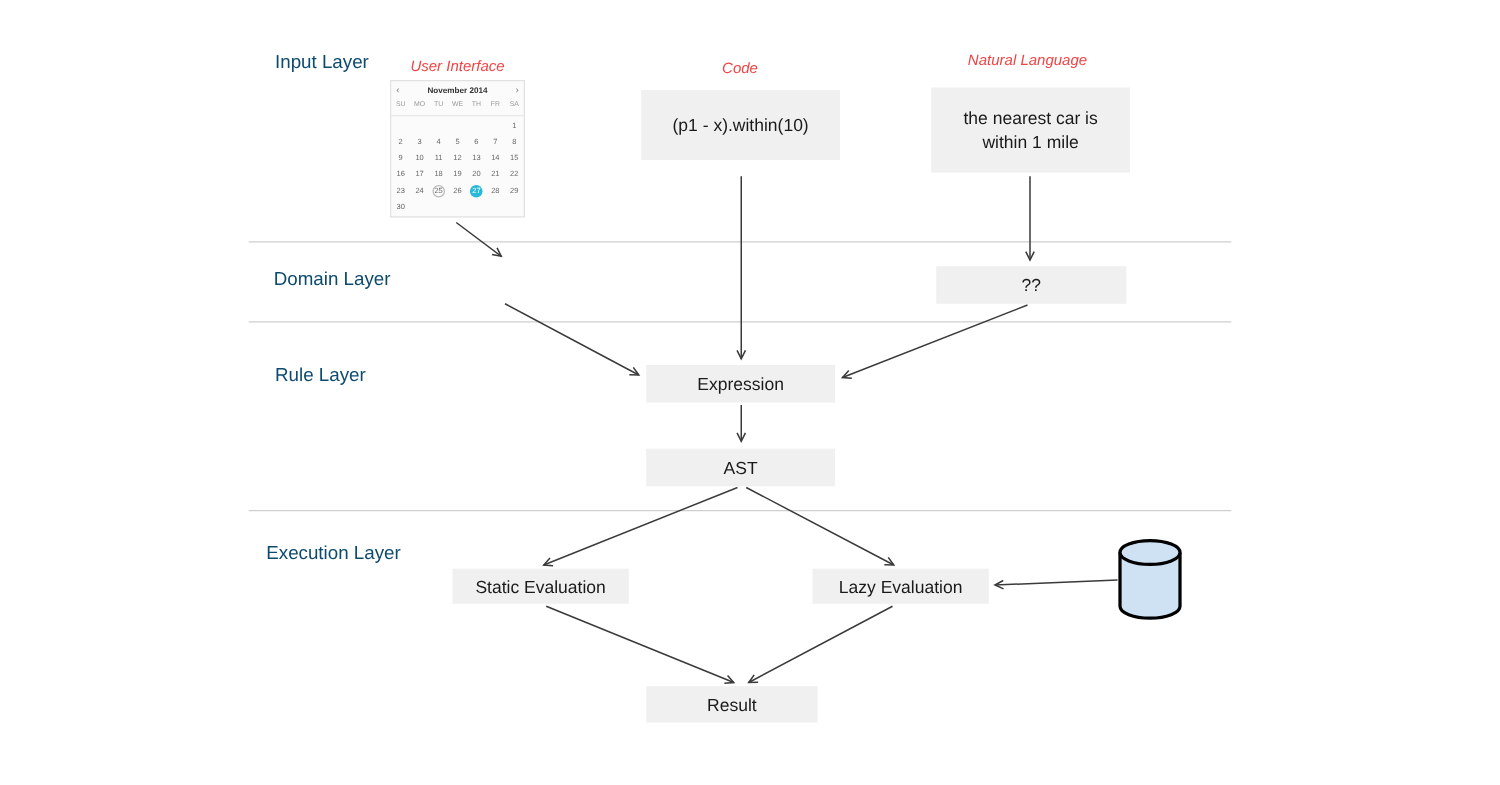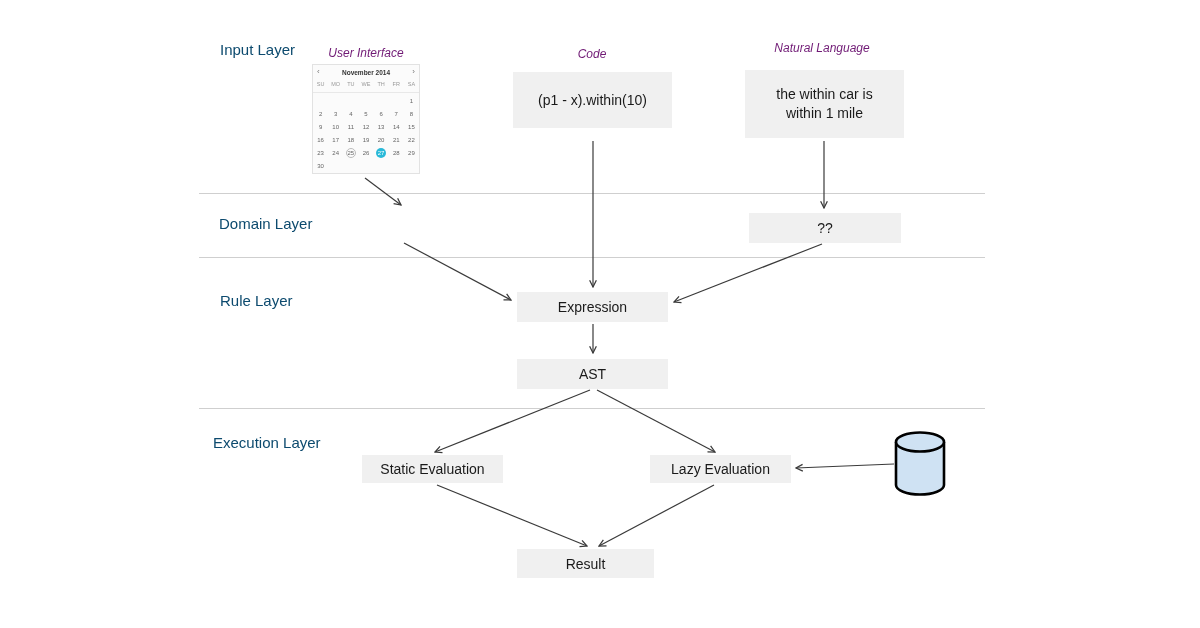--- a/index.html
+++ b/index.html
@@ -18,7 +18,7 @@
   }
   .col-label {
     position: absolute;
-    font-style: italic; font-size: 12px; color: #701a75;
+    font-style: italic; font-size: 12px; color: #ef4444;
     transform: translateX(-50%); white-space: nowrap;
   }
   .sep {

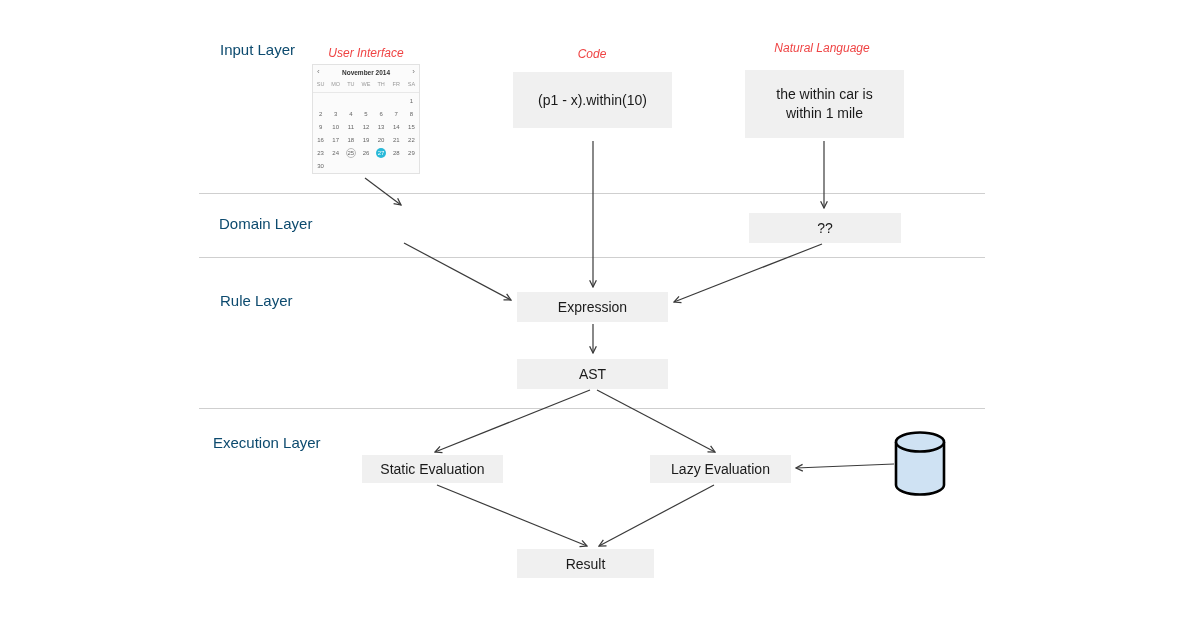--- a/index.html
+++ b/index.html
@@ -232,7 +232,7 @@
     <span>(p1 - x).within(10)</span>
   </div>
   <div class="node big" style="left:745px; top:70px; width:159px; height:68px">
-    <span>the within car is</span>
+    <span>the nearest car is</span>
     <span>within 1 mile</span>
   </div>
 

